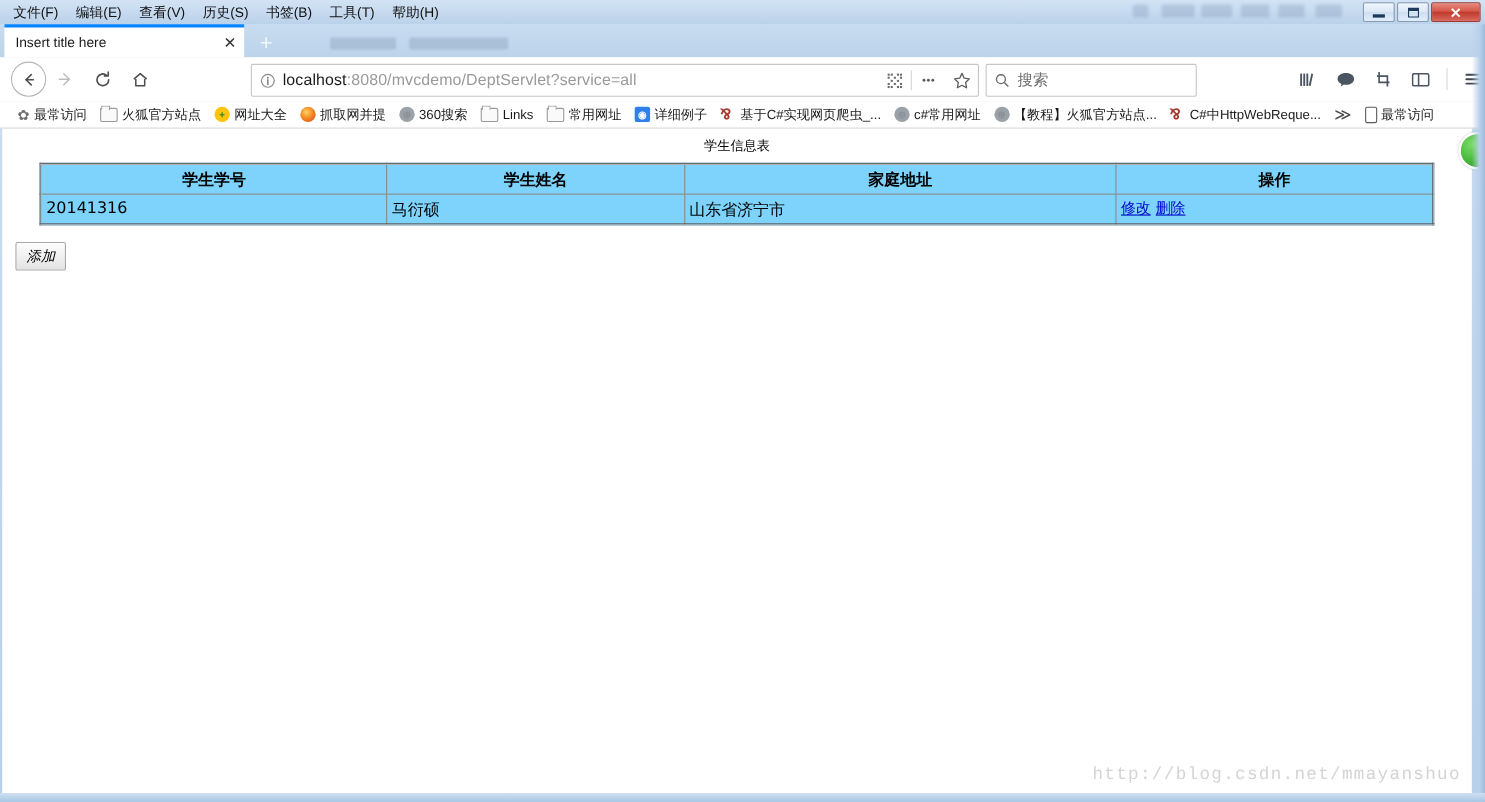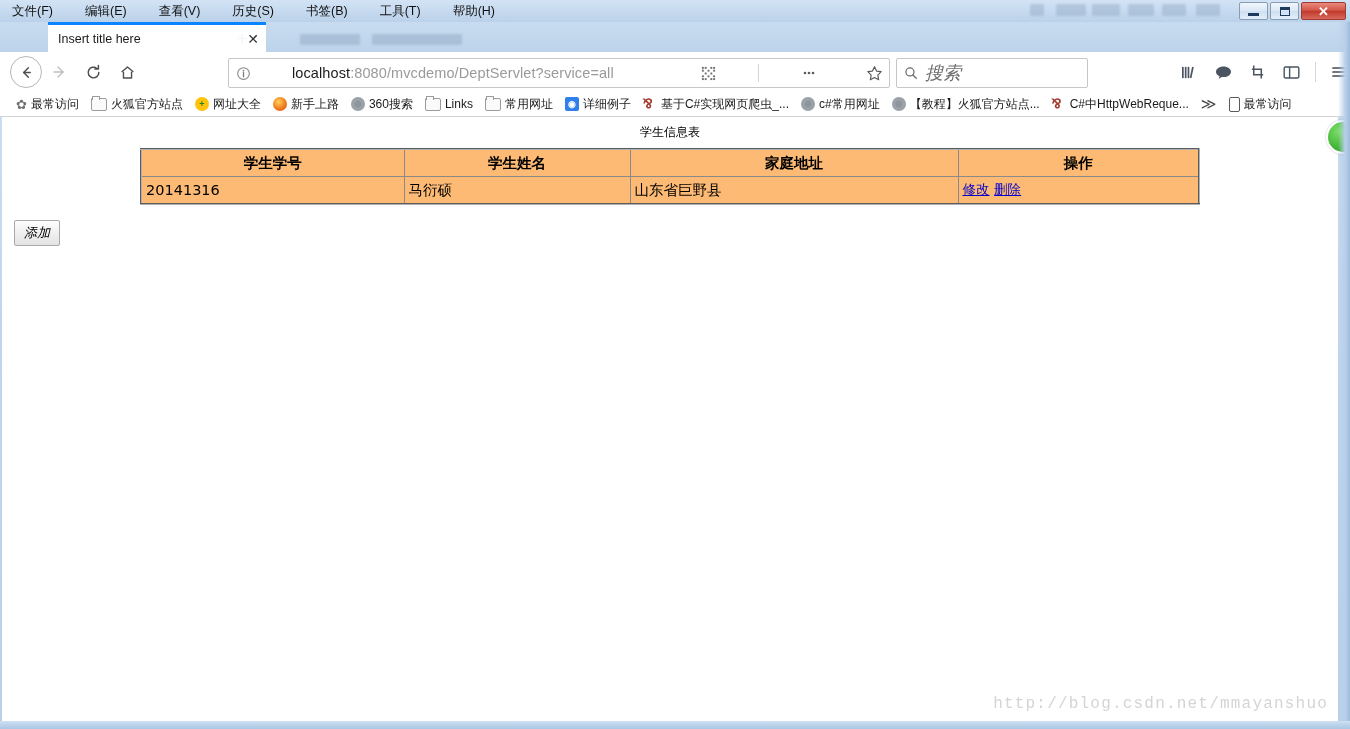--- a/index.html
+++ b/index.html
@@ -25,7 +25,7 @@
   }
   .menubar {
     position: absolute; left: 4px; top: 2px; height: 18px;
-    display: flex; align-items: center; gap: 16px;
+    display: flex; align-items: center; gap: 0px;
     font-size: 12.5px; color: #111;
   }
   .menu-item {

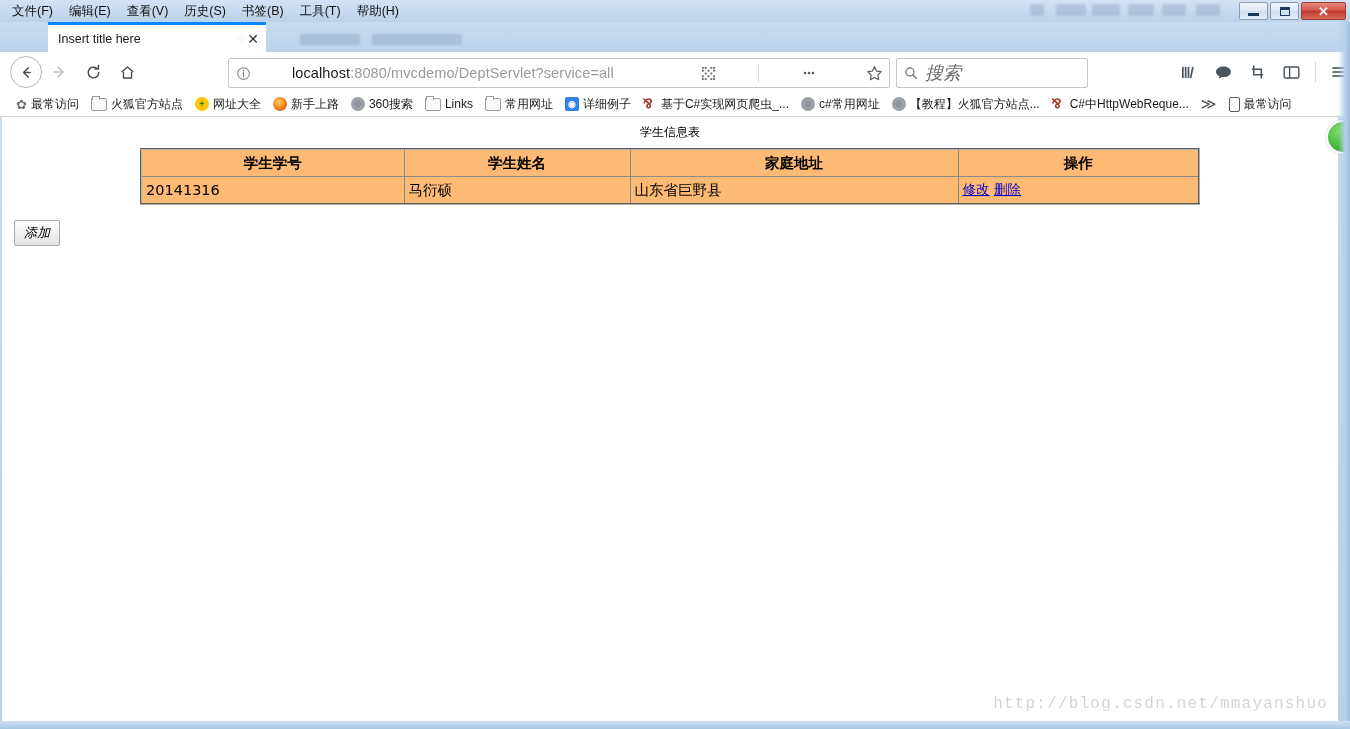--- a/index.html
+++ b/index.html
@@ -74,7 +74,7 @@
     background: #ffffff;
     border-top: 3px solid #0a84ff;
     box-sizing: border-box;
-    display: flex; align-items: center; margin-left: 44px;
+    display: flex; align-items: center;
   }
   .tab-title {
     flex: 1;

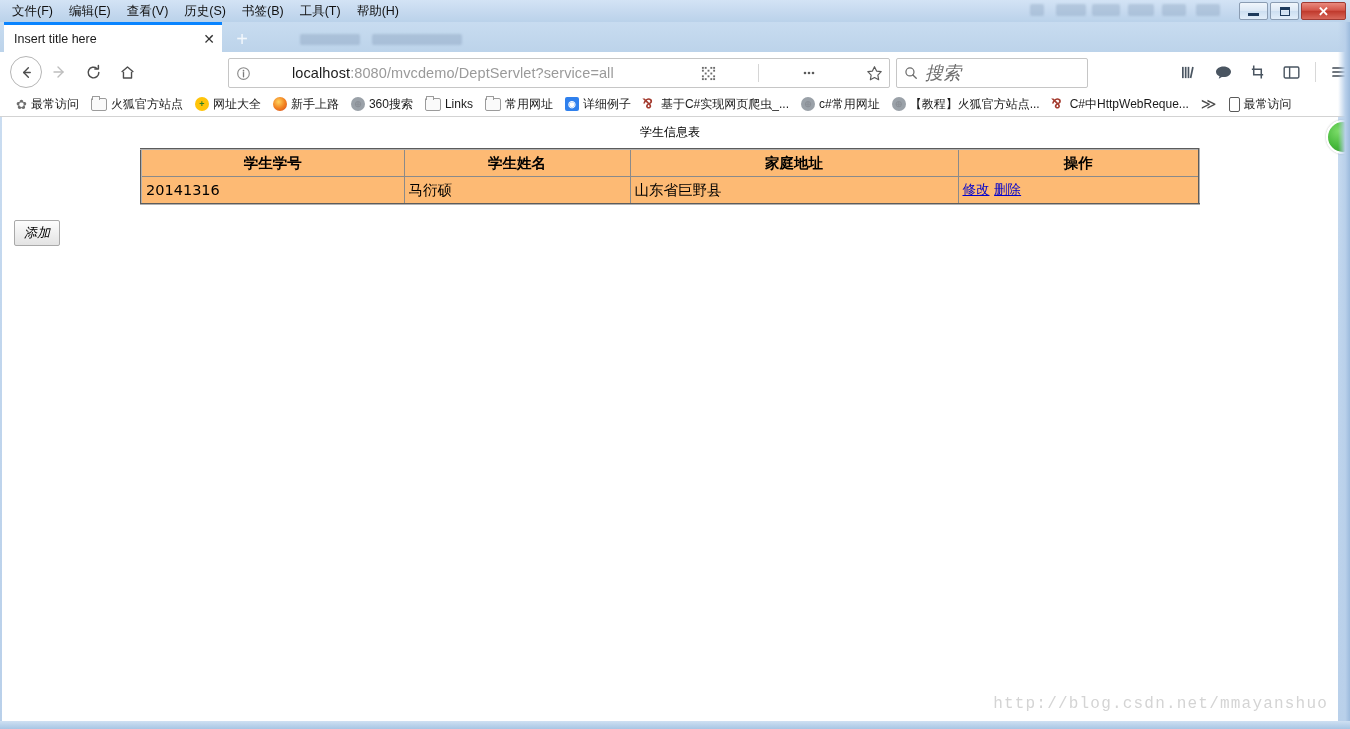--- a/index.html
+++ b/index.html
@@ -122,7 +122,7 @@
     width: 660px; height: 28px;
     border: 1px solid #c6c6c6; border-radius: 2px;
     background: #fff;
-    display: flex; align-items: center; gap: 35px;
+    display: flex; align-items: center;
   }
   .info-icon {
     width: 28px; display: flex; justify-content: center; align-items: center;

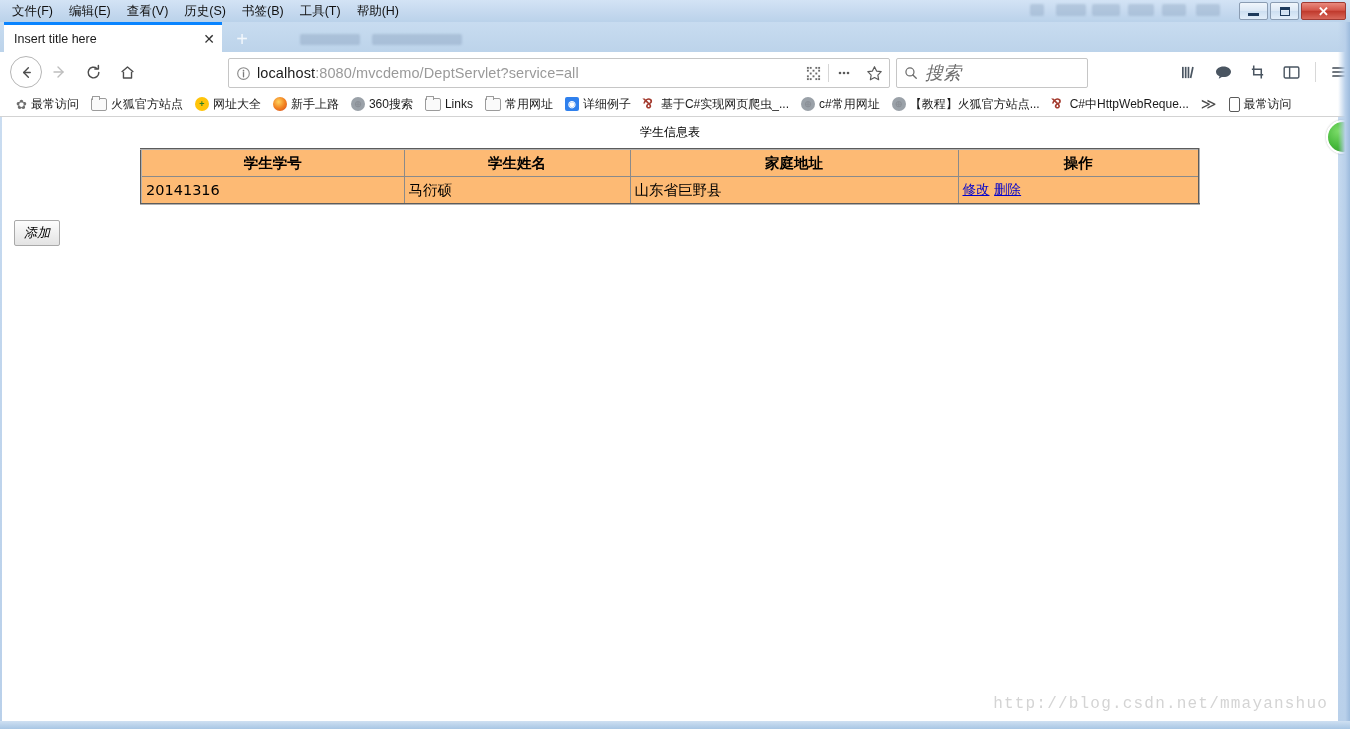--- a/index.html
+++ b/index.html
@@ -149,7 +149,7 @@
     display: flex; align-items: center;
   }
   .search-ph {
-    font-size: 18px; color: #6d6d6d; font-style: italic;
+    font-size: 14px; color: #6d6d6d; 
   }
 
   .toolicons {

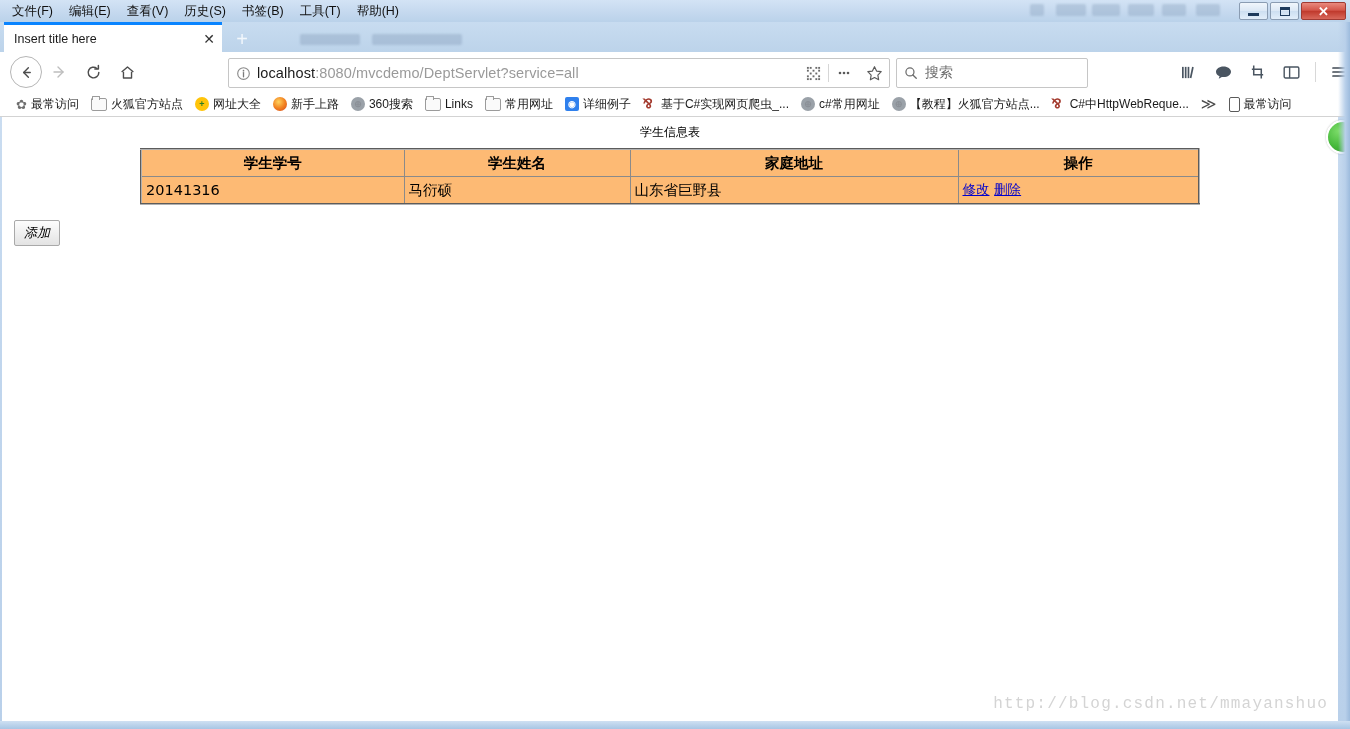--- a/index.html
+++ b/index.html
@@ -455,7 +455,7 @@
     </div>
     <div class="bm">
       <span class="circ-ico" style="background:radial-gradient(circle at 40% 35%,#ffd25e 0%,#f28321 50%,#d5451b 100%);"></span>
-      <span class="bm-label">新手上路</span>
+      <span class="bm-label">抓取网并提</span>
     </div>
     <div class="bm">
       <span class="circ-ico globe-ico" style="background:#9aa1a8;">⊕</span>

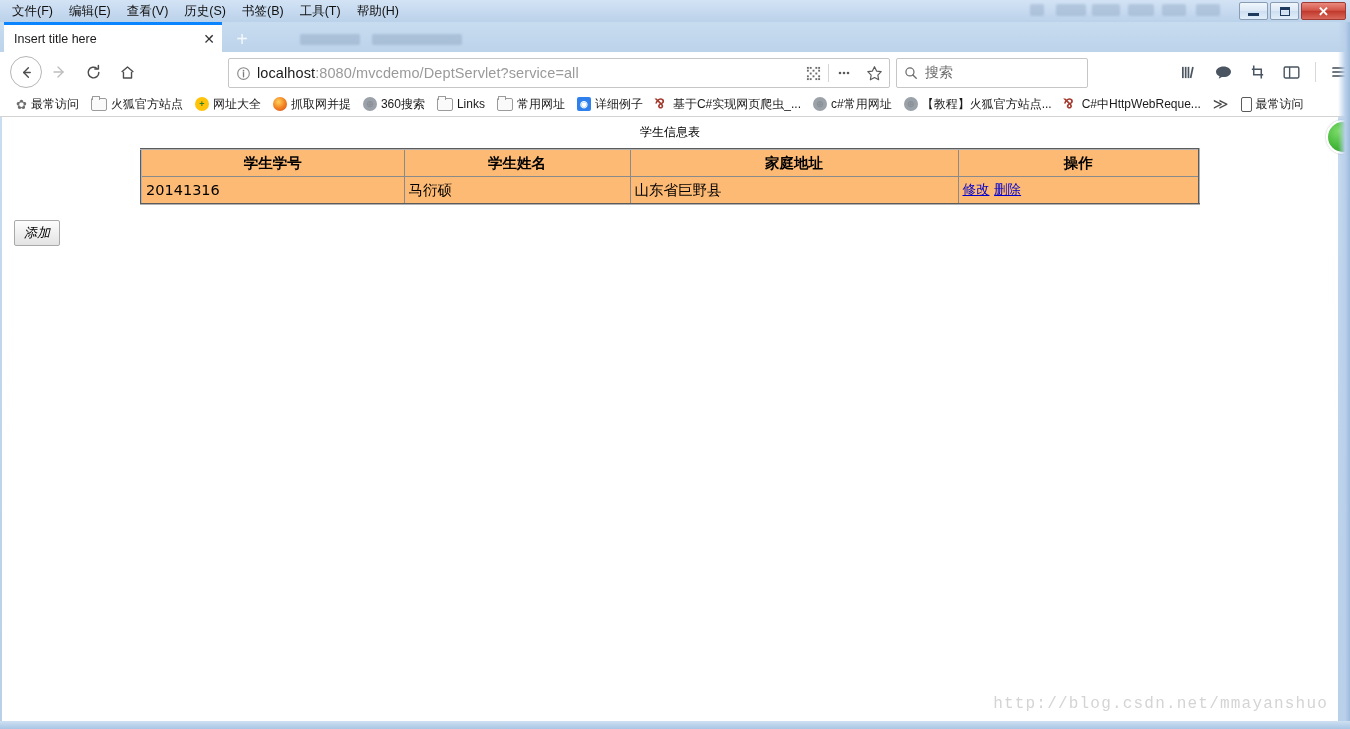--- a/index.html
+++ b/index.html
@@ -220,9 +220,9 @@
   table.stu {
     border-collapse: collapse;
     margin: 7px auto 0 auto;
-    width: 1060px;
+    width: 1268px;
     border: 2px outset #b0b0b0;
-    background: #fdba74;
+    background: #7dd3fc;
   }
   table.stu th, table.stu td {
     border: 1px solid #8a8a8a;

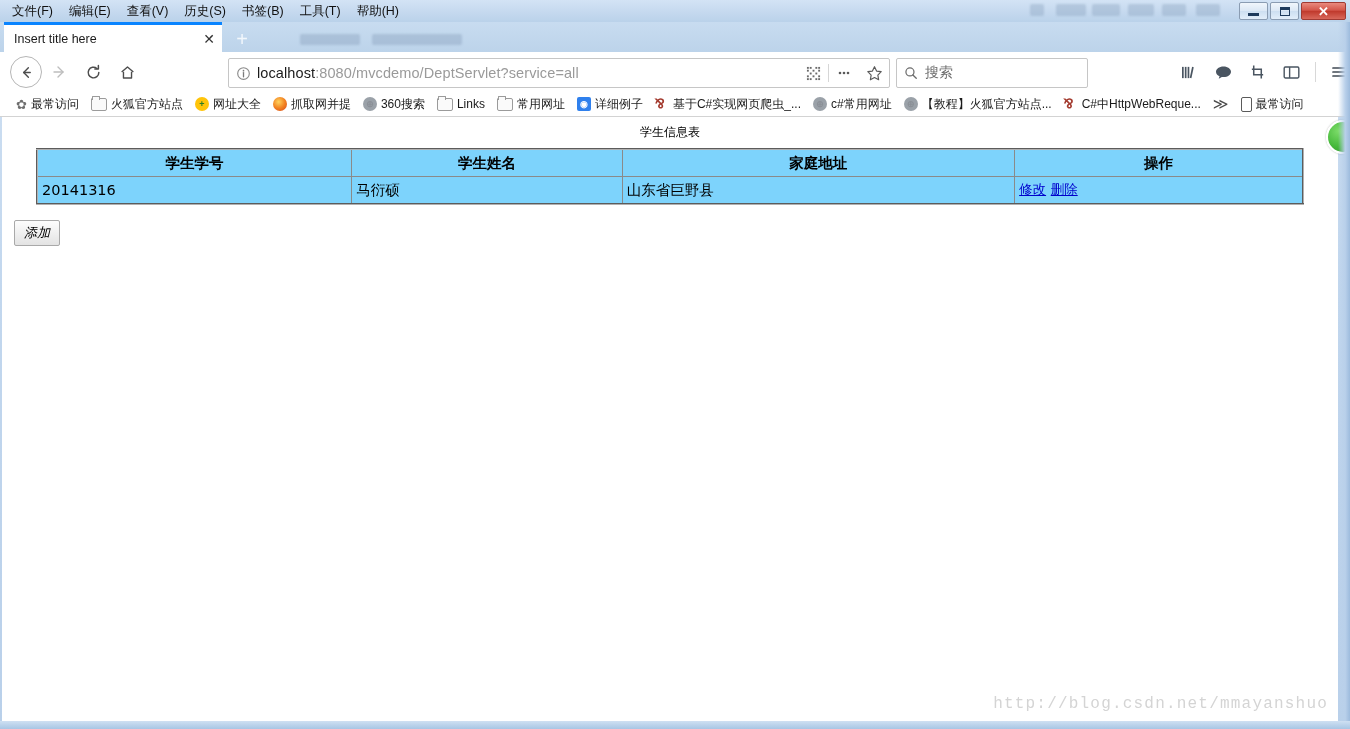--- a/index.html
+++ b/index.html
@@ -518,7 +518,7 @@
         <tr>
           <td>20141316</td>
           <td>马衍硕</td>
-          <td>山东省巨野县</td>
+          <td>山东省济宁市</td>
           <td>
             <span class="op-link">修改</span>
             <span class="op-link">删除</span>

